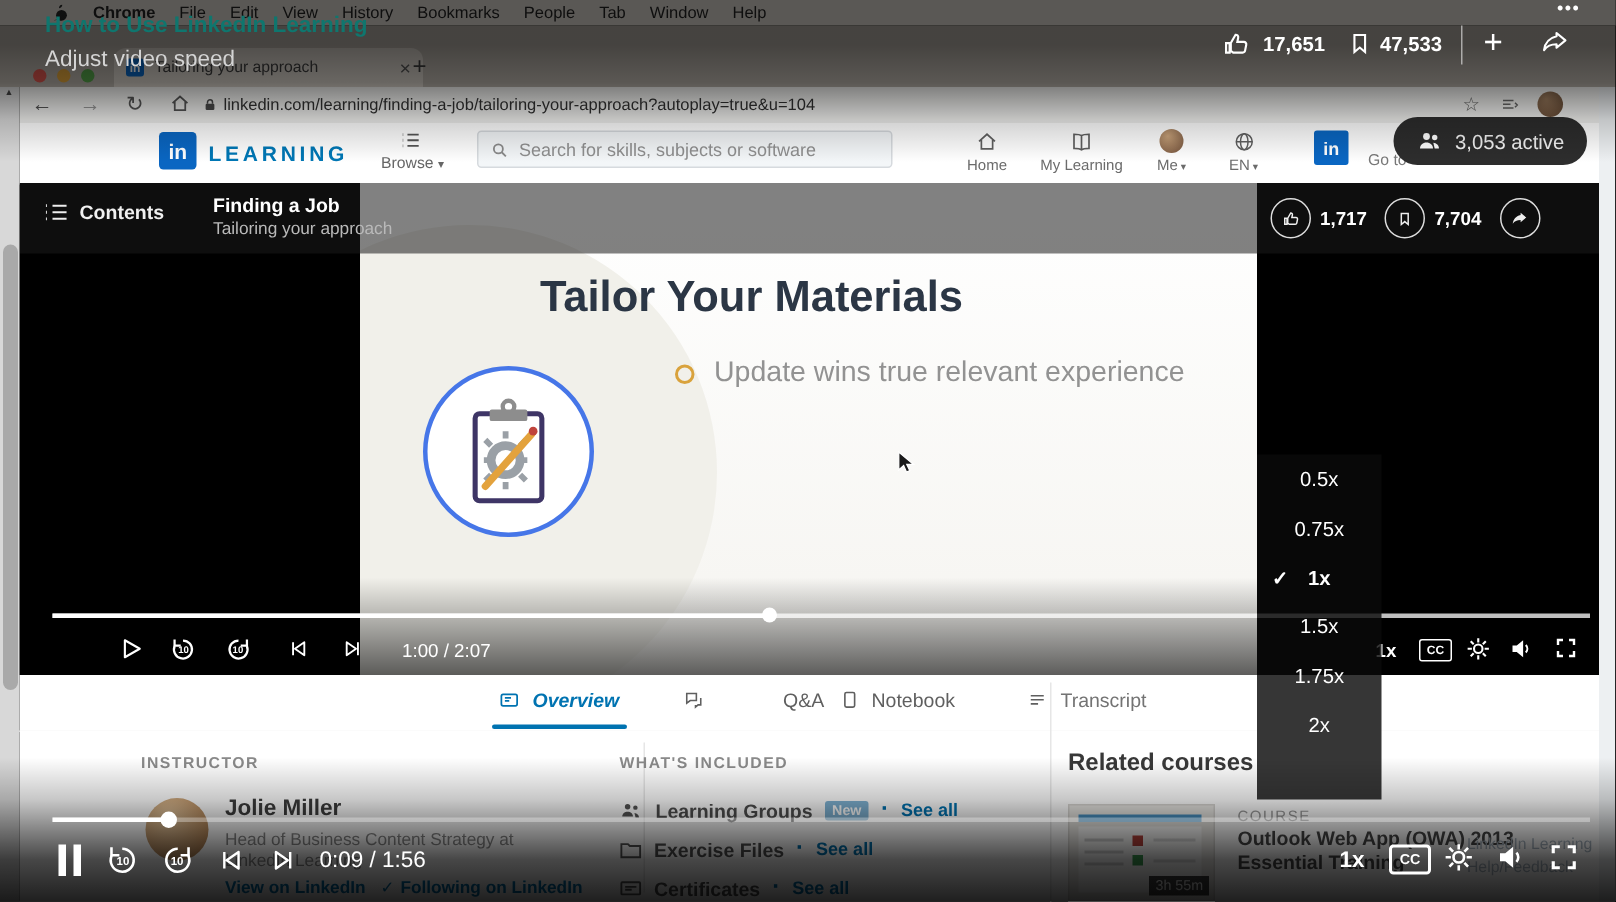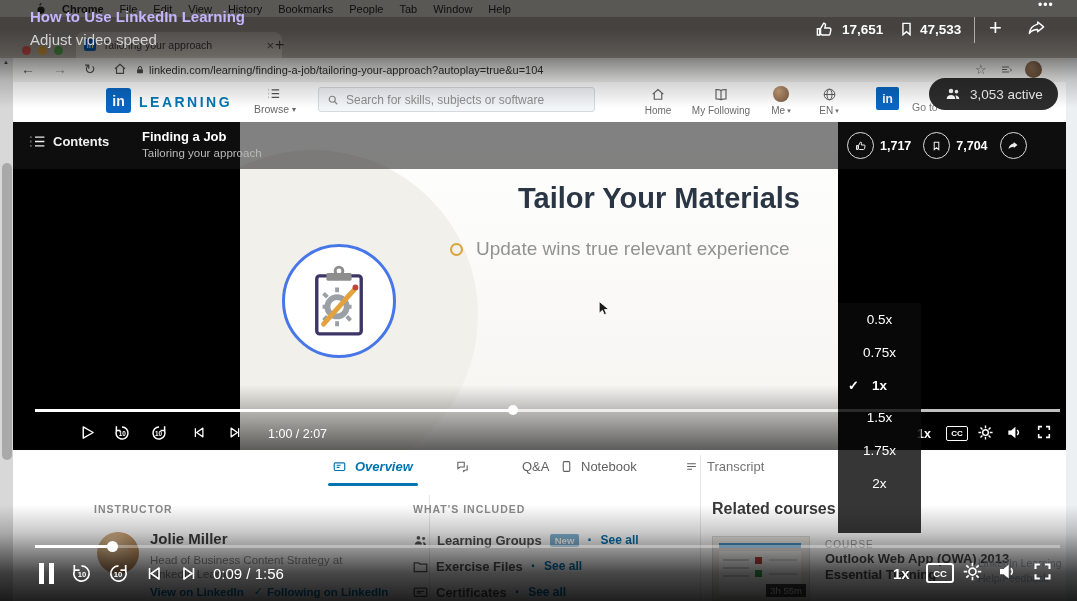--- a/index.html
+++ b/index.html
@@ -397,7 +397,7 @@
               background:linear-gradient(0deg,rgba(0,0,0,0.88) 0,rgba(0,0,0,0.72) 28px,rgba(0,0,0,0.5) 46px,rgba(0,0,0,0.22) 68px,rgba(0,0,0,0) 96px);"></div>
 
   <span class="abs" style="left:1038px;top:-2px;color:#fff;font-size:12px;letter-spacing:1px;">•••</span>
-  <span class="abs" style="left:30px;top:8px;color:#c4b5fd;font-size:15px;font-weight:bold;text-align:right;">How to Use LinkedIn Learning</span>
+  <span class="abs" style="left:30px;top:8px;color:#0f766e;font-size:15px;font-weight:bold;text-align:right;">How to Use LinkedIn Learning</span>
   <span class="abs" style="left:30px;top:31px;color:#d4d4d4;font-size:15px;">Adjust video speed</span>
 
   <span class="abs" style="left:815px;top:20px;">

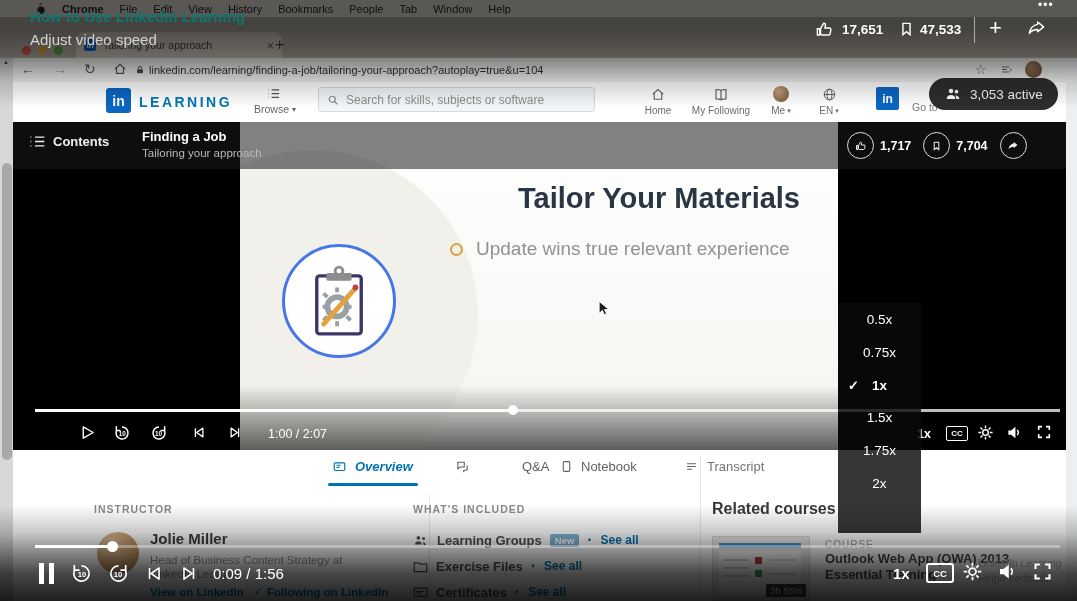--- a/index.html
+++ b/index.html
@@ -118,7 +118,7 @@
               <path d="M12 5.5C10.5 4.3 8.5 4 4 4v15c4.5 0 6.5.3 8 1.5 1.5-1.2 3.5-1.5 8-1.5V4c-4.5 0-6.5.3-8 1.5zM12 5.5v15"></path>
             </svg>
           </span>
-        <span class="lbl">My Following</span>
+        <span class="lbl">My Learning</span>
       </div>
       <div class="navcol" style="left:739px;top:4px;width:58px;">
         <span style="width:16px;height:16px;border-radius:50%;background:radial-gradient(circle at 35% 30%,#c8a27a,#71503a);"></span>

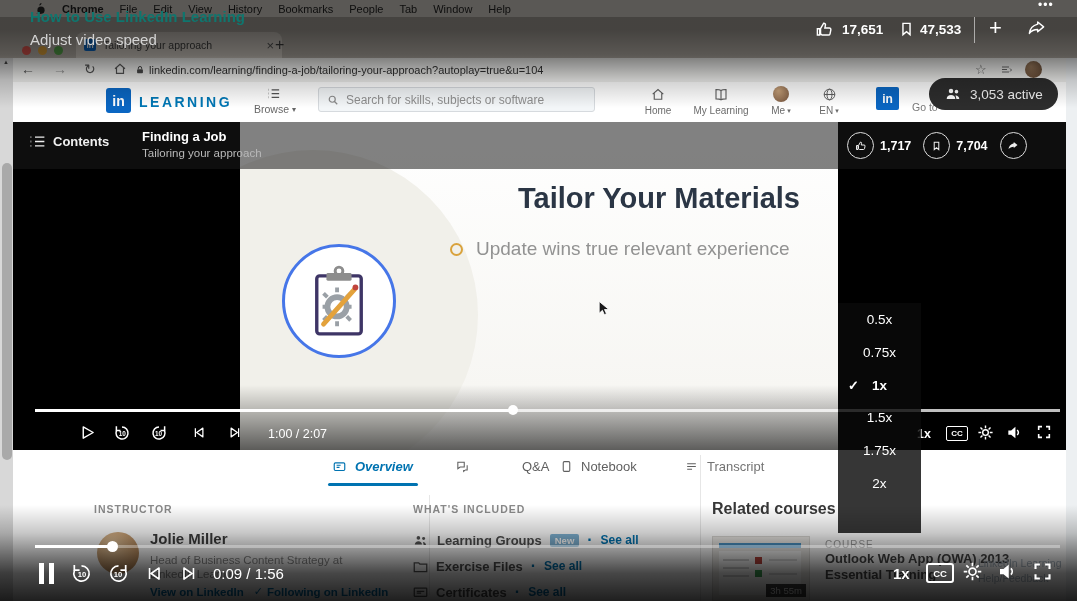--- a/index.html
+++ b/index.html
@@ -159,7 +159,7 @@
 
       <div class="abs" style="left:227px;top:0;width:598px;height:328px;background:linear-gradient(#ffffff,#f5f4f0);overflow:hidden;">
         <div class="abs" style="left:-92px;top:28px;width:330px;height:330px;border-radius:50%;background:#f1f0ea;"></div>
-        <div class="abs" style="left:120px;top:60px;width:440px;text-align:right;font-size:29px;font-weight:bold;color:#2b3645;">Tailor Your Materials</div>
+        <div class="abs" style="left:120px;top:60px;width:440px;text-align:left;font-size:29px;font-weight:bold;color:#2b3645;">Tailor Your Materials</div>
         <div class="abs row" style="left:210px;top:116px;gap:13px;">
           <span style="width:9px;height:9px;border:2.5px solid #d9a23c;border-radius:50%;"></span>
           <span style="font-size:19px;color:#929292;">Update wins true relevant experience</span>

